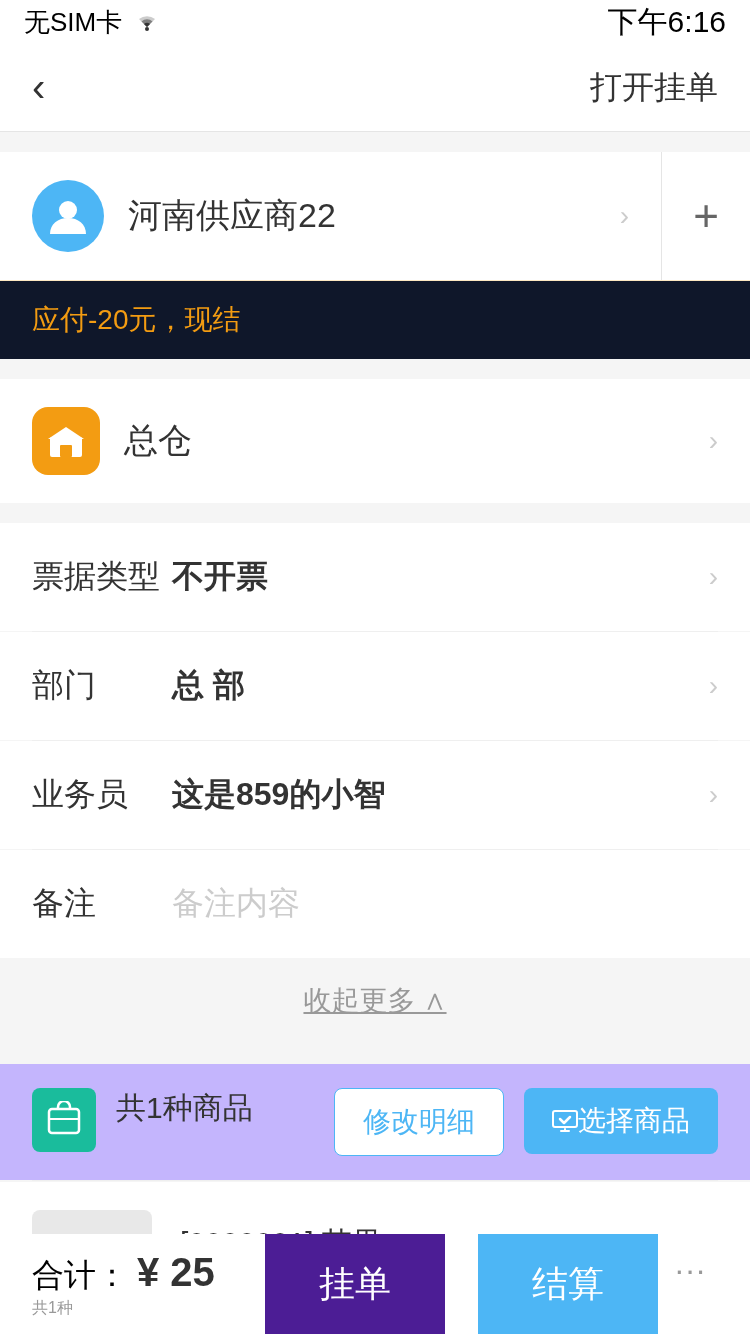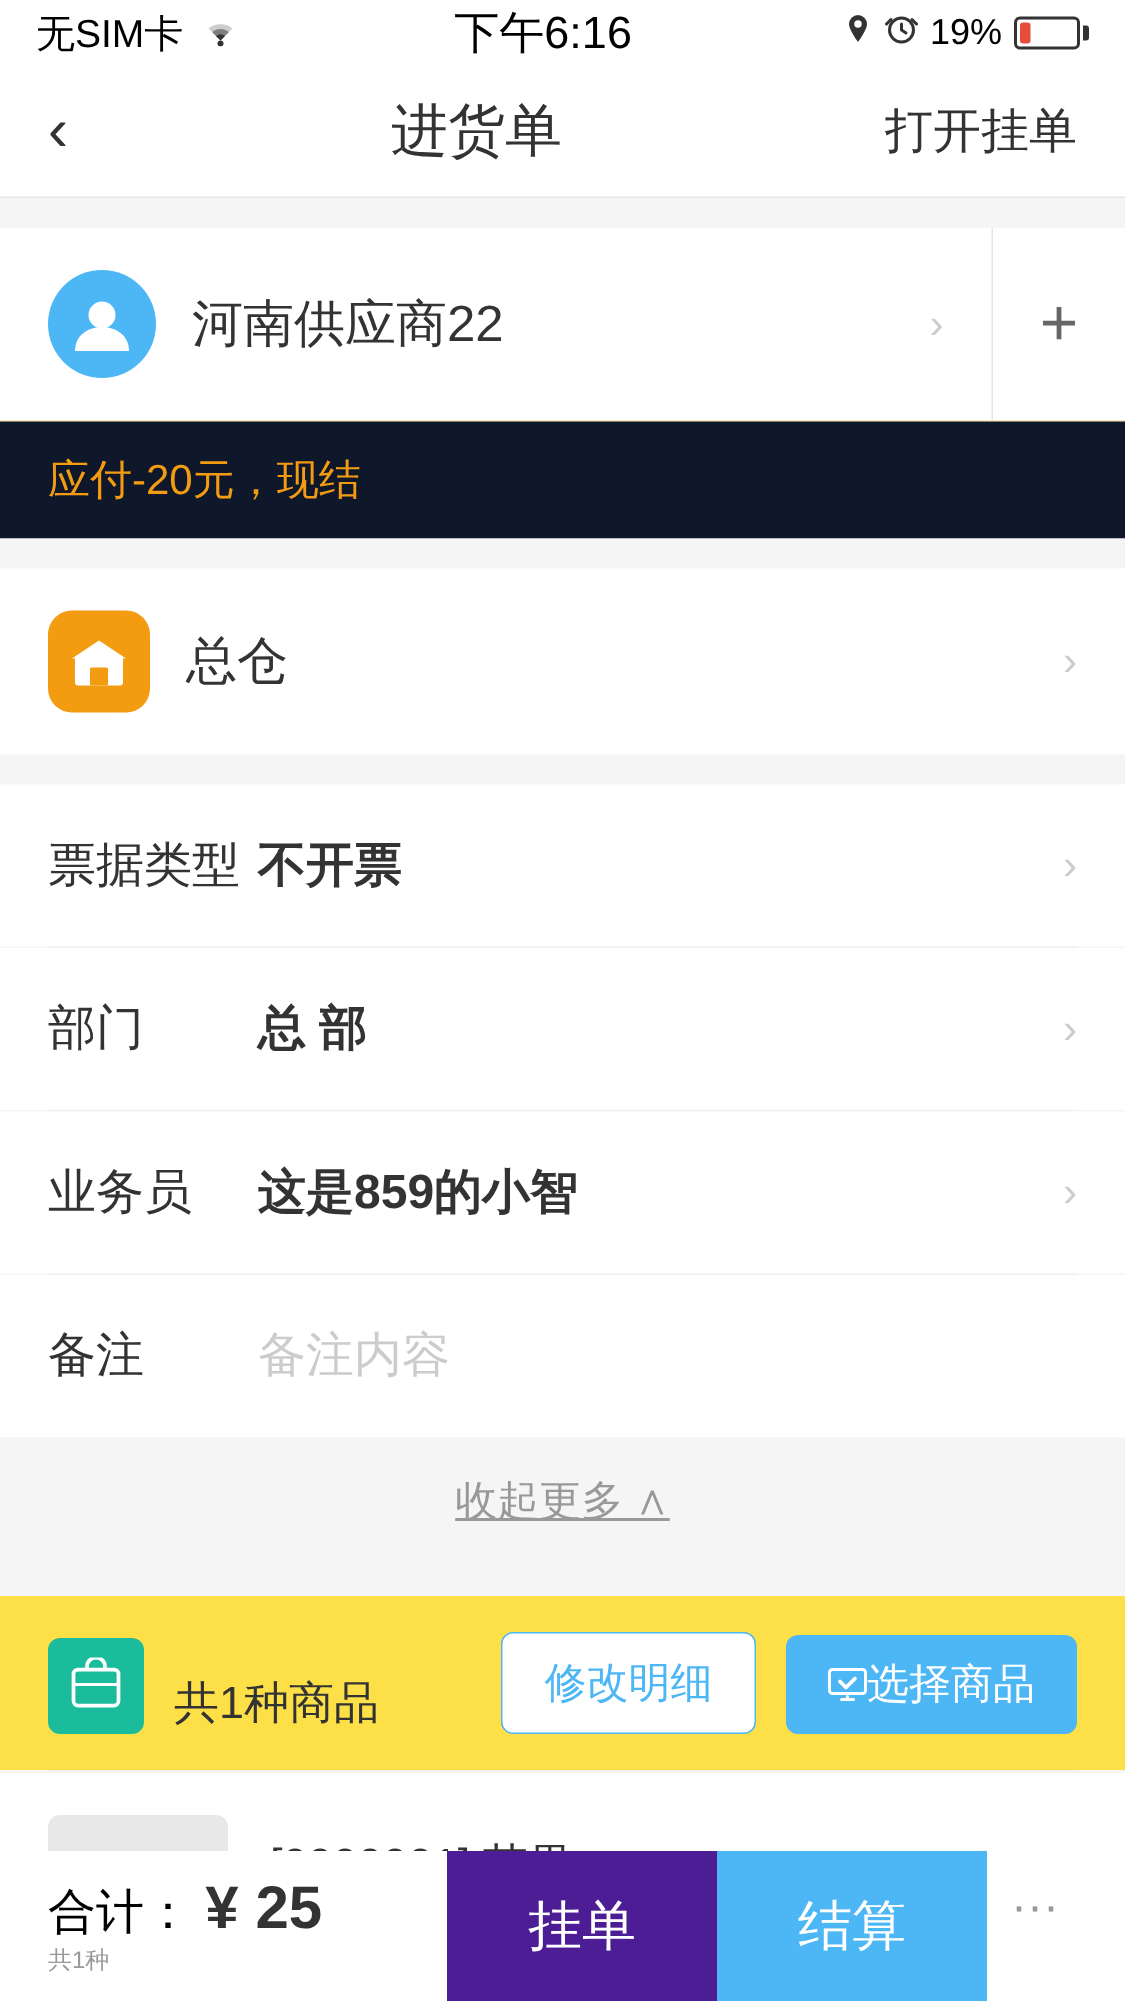--- a/index.html
+++ b/index.html
@@ -300,28 +300,6 @@
     </span>
   </div>
   <div class="status-center">下午6:16</div>
-  <div class="status-right">
-    <span>
-      <svg width="20" height="22" viewBox="0 0 20 22">
-          <path d="M10 2a6 6 0 016 6c0 4-6 12-6 12S4 12 4 8a6 6 0 016-6z" fill="#333"></path>
-          <circle cx="10" cy="8" r="2.5" fill="white"></circle>
-        </svg>
-    </span>
-    <span>
-      <svg width="22" height="22" viewBox="0 0 22 22">
-          <circle cx="11" cy="12" r="8" stroke="#333" stroke-width="2" fill="none"></circle>
-          <path d="M11 8v4l3 2" stroke="#333" stroke-width="2" fill="none" stroke-linecap="round"></path>
-          <path d="M4 5l-3 3M18 5l3 3" stroke="#333" stroke-width="2" stroke-linecap="round"></path>
-        </svg>
-    </span>
-    <span>19%</span>
-    <div class="battery">
-      <div class="battery-body">
-        <div class="battery-fill"></div>
-      </div>
-      <div class="battery-tip"></div>
-    </div>
-  </div>
 </div>
 
 <div class="nav-bar">

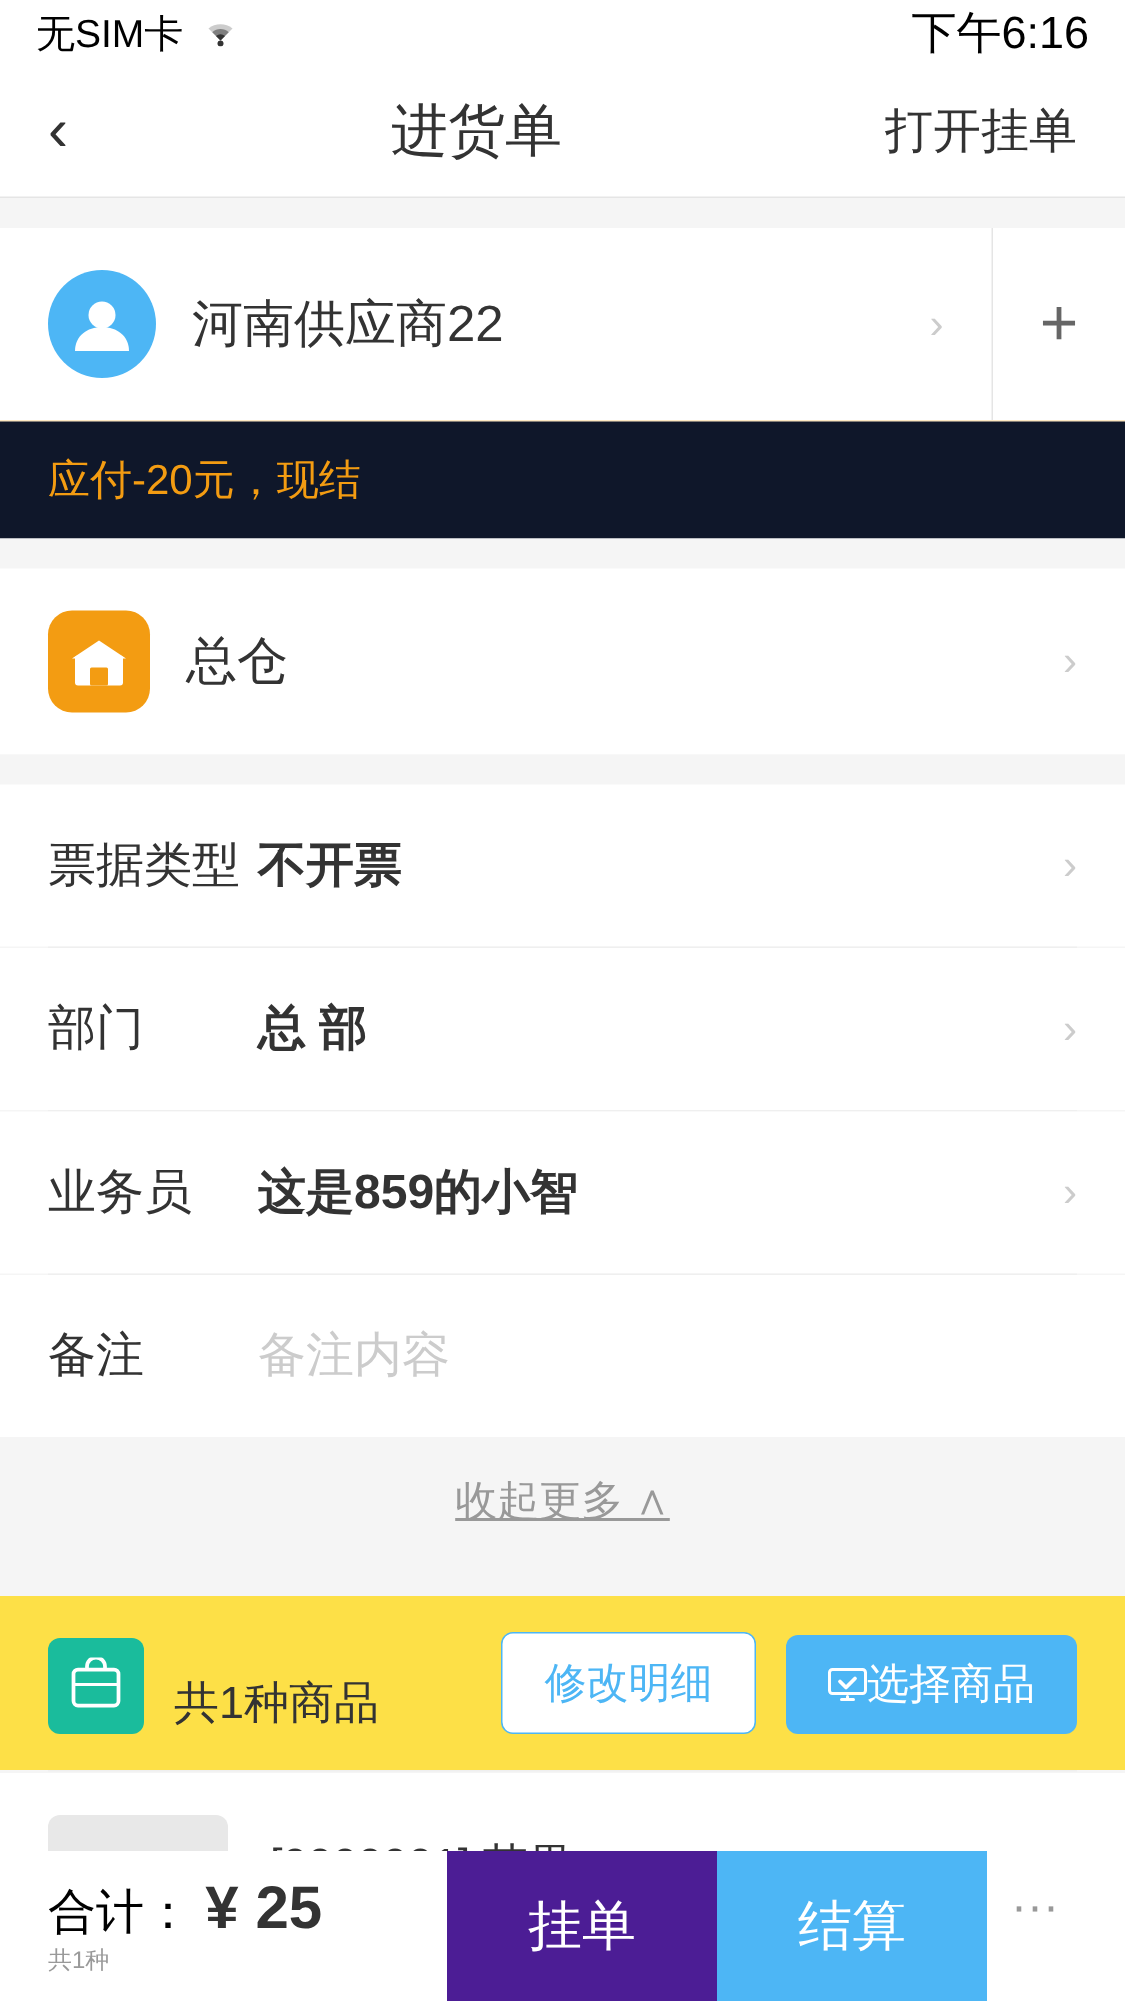--- a/index.html
+++ b/index.html
@@ -304,7 +304,6 @@
 
 <div class="nav-bar">
   <span class="nav-back">‹</span>
-  <span class="nav-title">进货单</span>
   <span class="nav-action">打开挂单</span>
 </div>
 

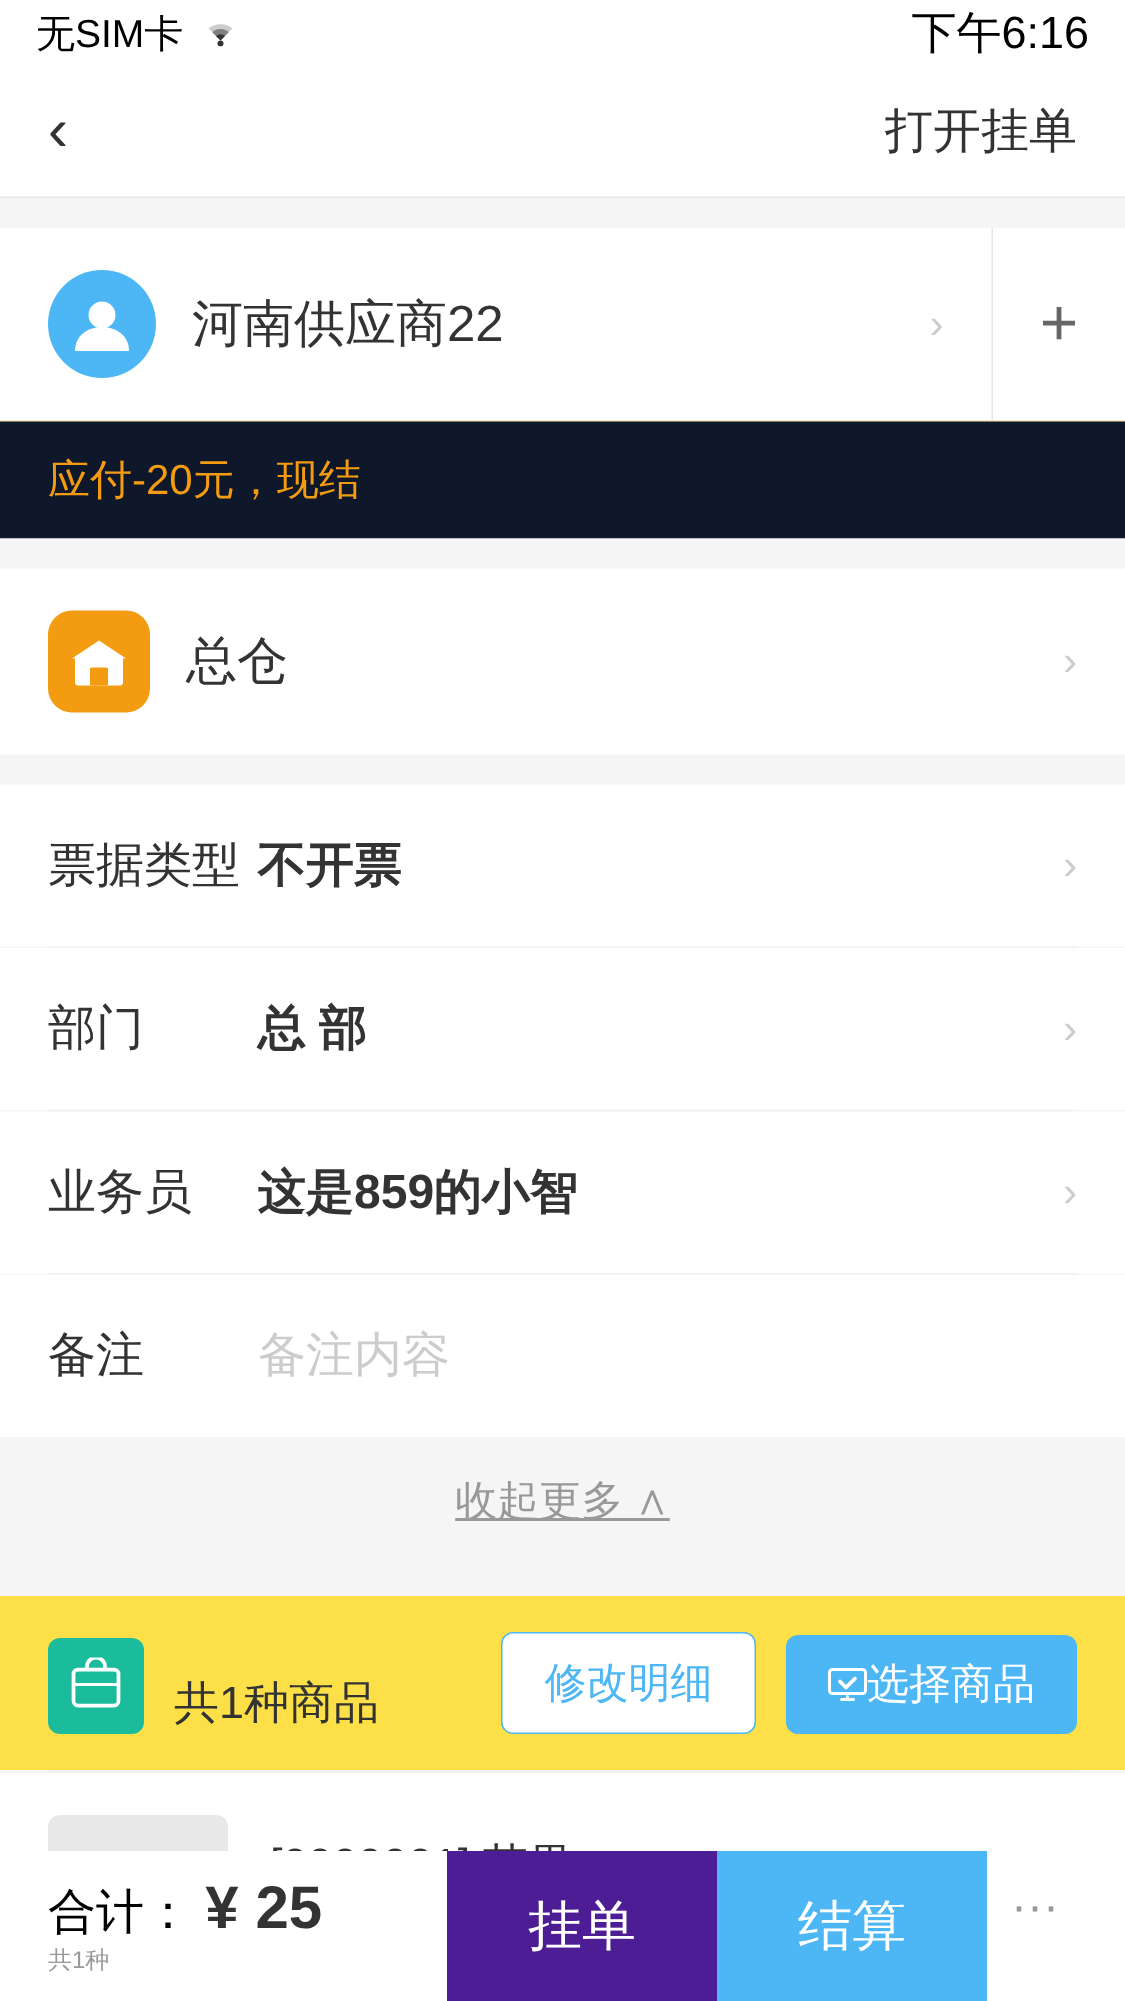--- a/index.html
+++ b/index.html
@@ -148,9 +148,9 @@
 
     
     .products-header {
-      background: #fde047;
-      display: flex;
-      align-items: flex-end;
+      background: #c4b5fd;
+      display: flex;
+      align-items: flex-start;
       padding: 24px 32px;
     }
     .products-icon {

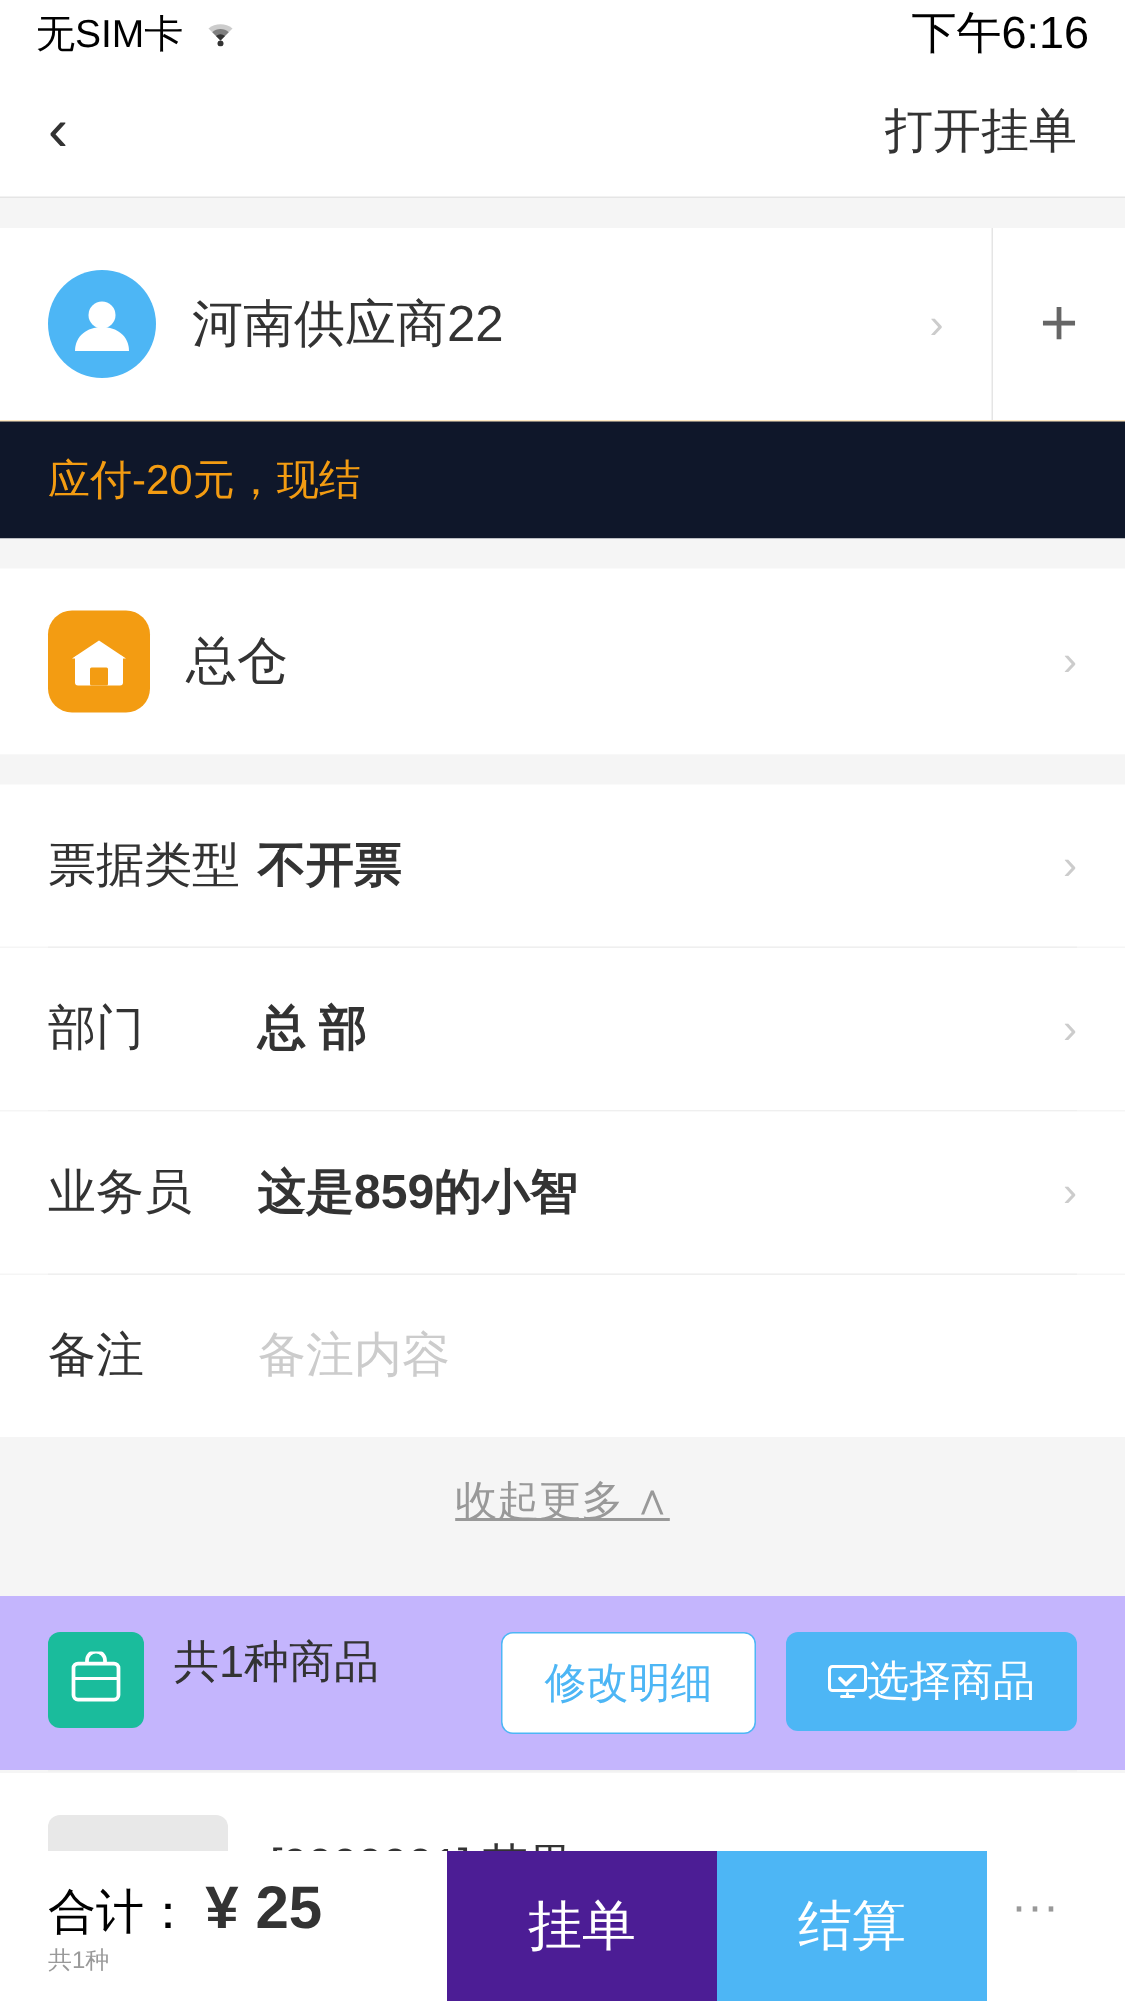--- a/index.html
+++ b/index.html
@@ -253,6 +253,7 @@
       align-items: center;
       justify-content: center;
       border: none;
+      margin-left: 33px;
     }
     
     

